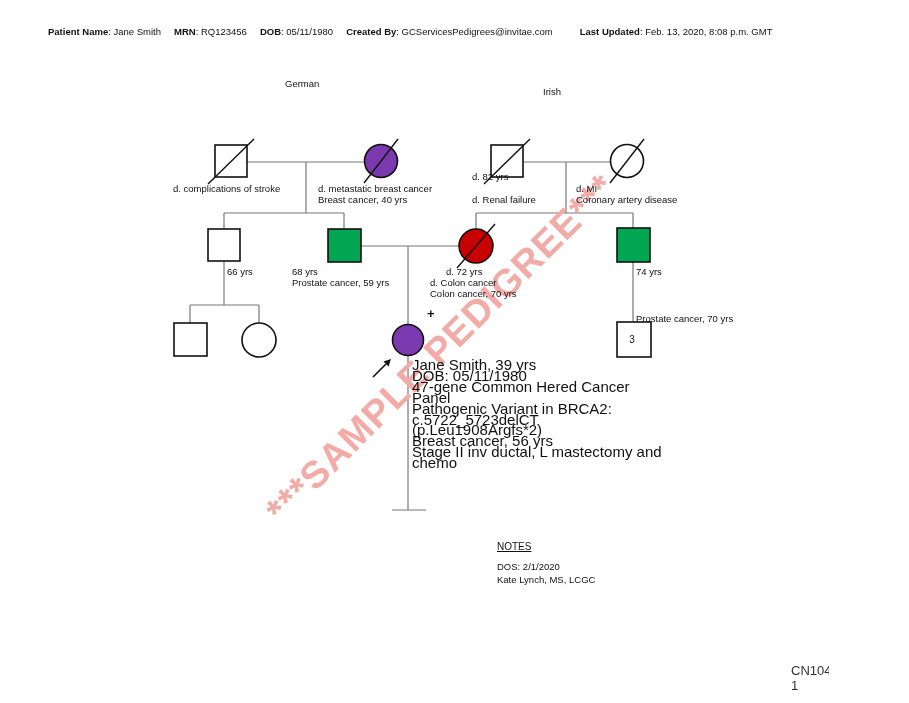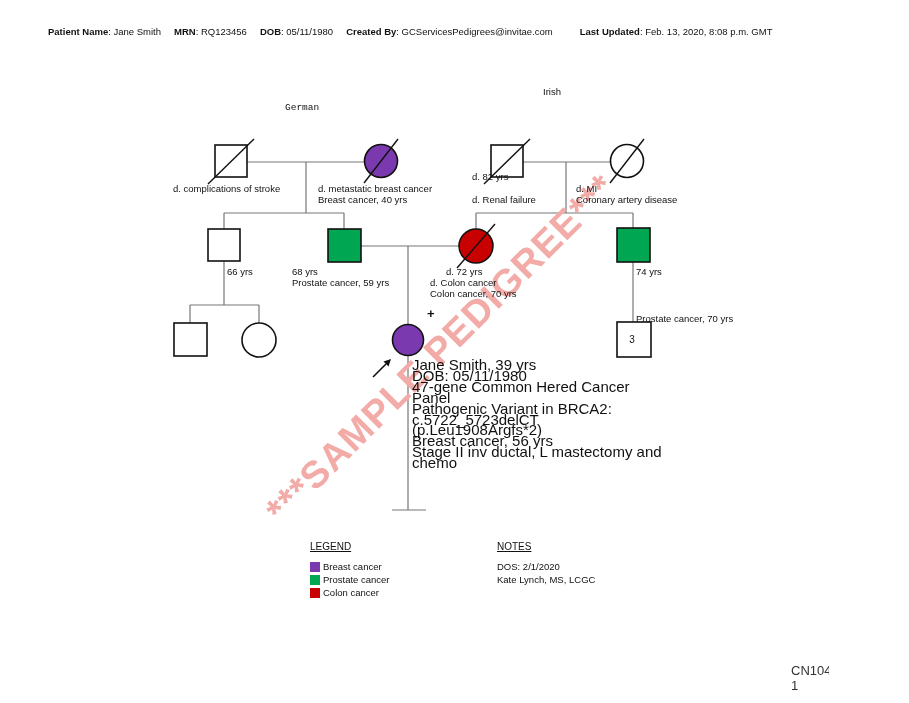--- a/index.html
+++ b/index.html
@@ -84,7 +84,7 @@
 
   <div id="watermark" style="color: rgb(242, 171, 167);">***SAMPLE PEDIGREE***</div>
 
-  <div class="lbl toplayer" style="left:285px;top:102px;font-family:Liberation Mono, monospace;">German</div>
+  <div class="lbl toplayer" style="left:285px;top:78px;">German</div>
   <div class="lbl toplayer" style="left:543px;top:86px;">Irish</div>
 
   <div class="lbl toplayer" style="left:173px;top:183px;">d. complications of stroke</div>

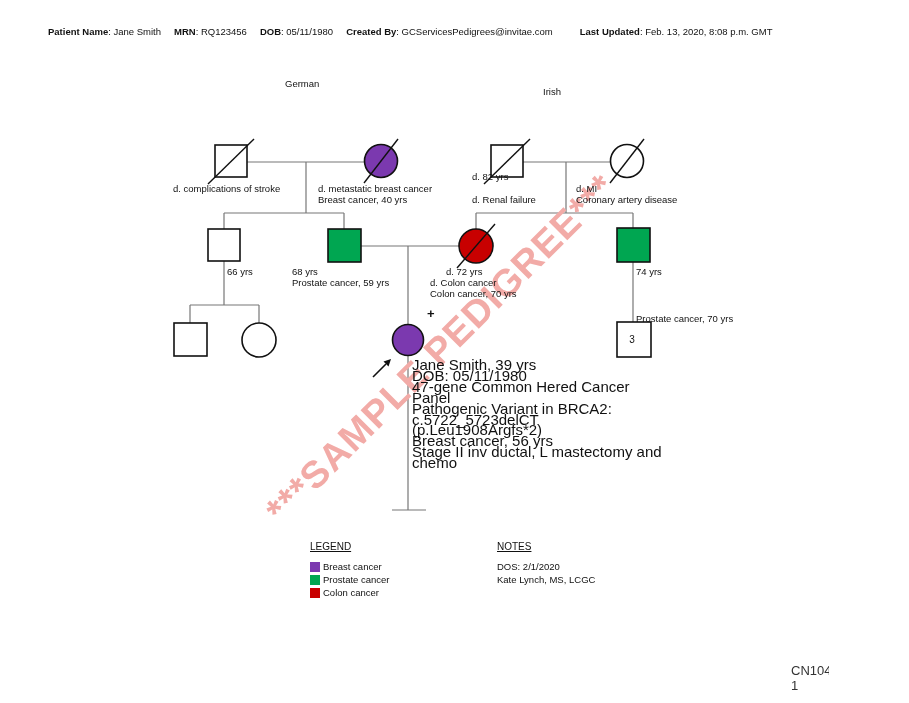--- a/index.html
+++ b/index.html
@@ -118,21 +118,6 @@
     <div>chemo</div>
   </div>
 
-  <div id="legend">
-    <div class="title">LEGEND</div>
-    <div class="legrow">
-      <span class="swatch" style="background: rgb(123, 57, 175);"></span>
-      <span>Breast cancer</span>
-    </div>
-    <div class="legrow">
-      <span class="swatch" style="background: rgb(0, 166, 81);"></span>
-      <span>Prostate cancer</span>
-    </div>
-    <div class="legrow">
-      <span class="swatch" style="background: rgb(200, 0, 0);"></span>
-      <span>Colon cancer</span>
-    </div>
-  </div>
 
   <div id="notes">
     <div class="title">NOTES</div>

